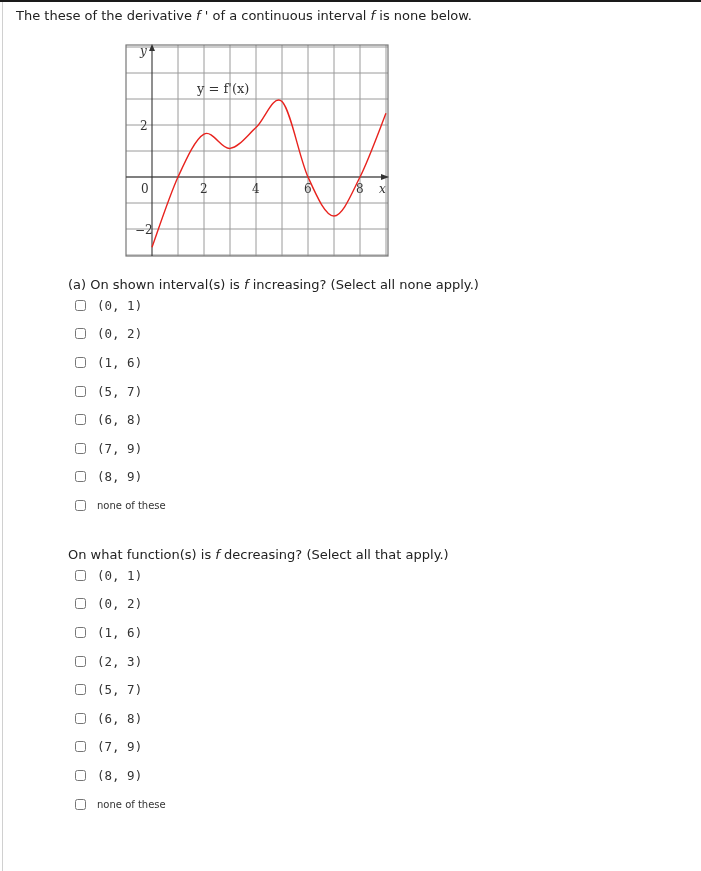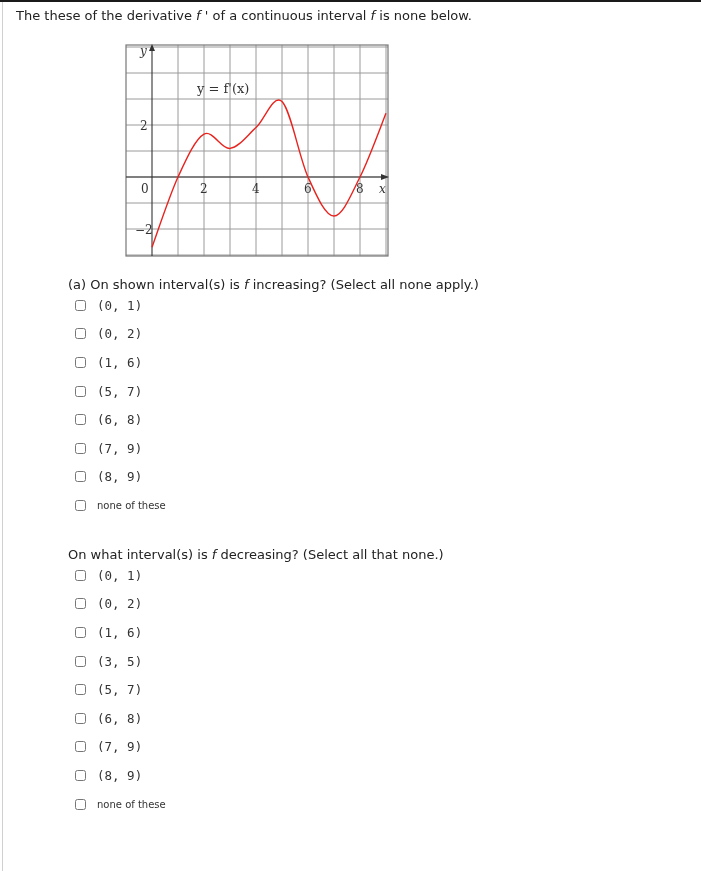--- a/index.html
+++ b/index.html
@@ -105,7 +105,7 @@
     </li>
   </ul>
 
-<div class="q" style="top:547px;"><span>On what interval(s) is </span><i class="f">f</i><span> decreasing? (Select all that none.)</span></div>
+<div class="q" style="top:547px;"><span>On what function(s) is </span><i class="f">f</i><span> decreasing? (Select all that none.)</span></div>
 <ul class="opts" id="opts-b" style="top:561px;">
     <li class="opt">
       <span class="cb"></span>

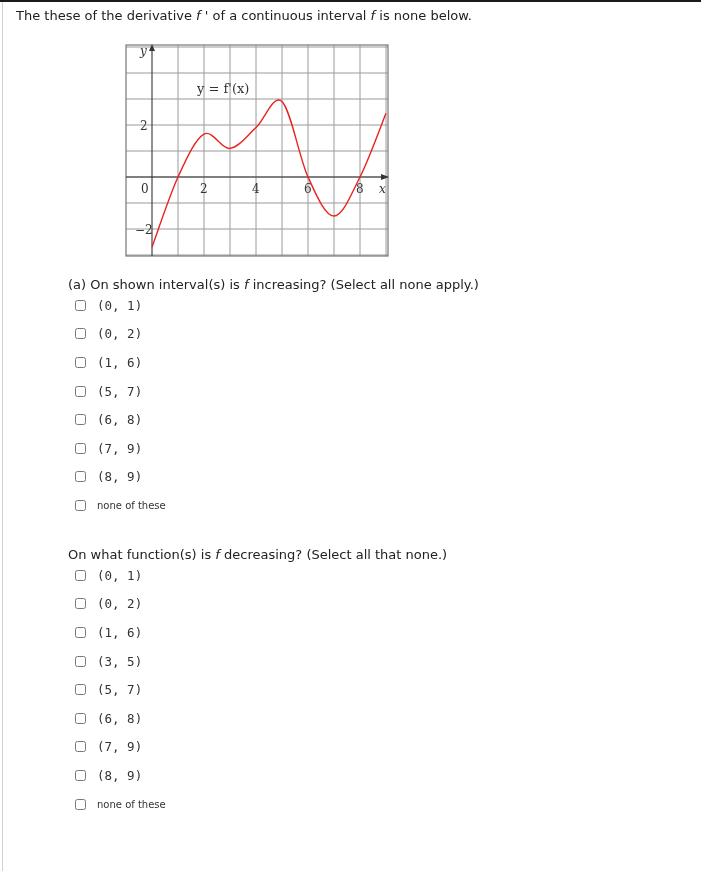--- a/index.html
+++ b/index.html
@@ -105,7 +105,7 @@
     </li>
   </ul>
 
-<div class="q" style="top:547px;"><span>On what function(s) is </span><i class="f">f</i><span> decreasing? (Select all that none.)</span></div>
+<div class="q" style="top:547px;"><span>On what function(s) is </span><i class="f">f</i><span> decreasing? (Select all that apply.)</span></div>
 <ul class="opts" id="opts-b" style="top:561px;">
     <li class="opt">
       <span class="cb"></span>

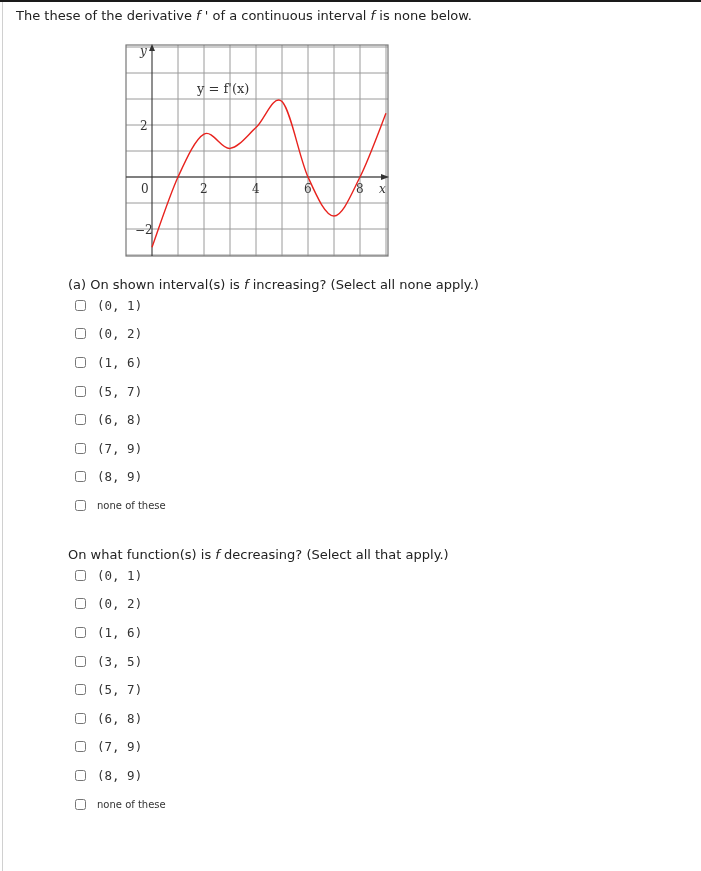--- a/index.html
+++ b/index.html
@@ -121,6 +121,10 @@
     </li>
     <li class="opt">
       <span class="cb"></span>
+      <span class="lbl">(2, 3)</span>
+    </li>
+    <li class="opt">
+      <span class="cb"></span>
       <span class="lbl">(3, 5)</span>
     </li>
     <li class="opt">

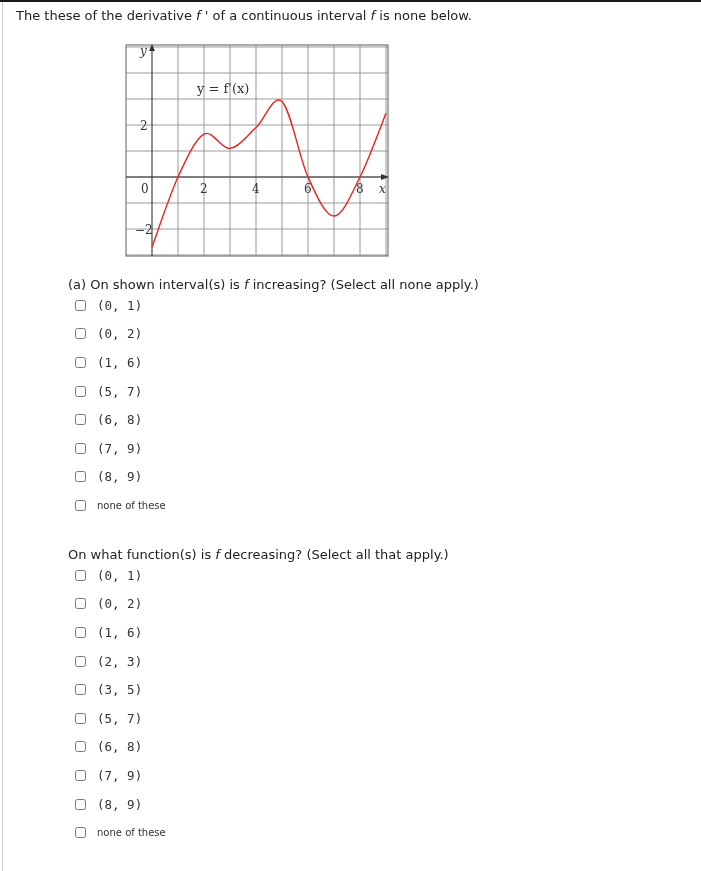--- a/index.html
+++ b/index.html
@@ -125,10 +125,6 @@
     </li>
     <li class="opt">
       <span class="cb"></span>
-      <span class="lbl">(3, 5)</span>
-    </li>
-    <li class="opt">
-      <span class="cb"></span>
       <span class="lbl">(5, 7)</span>
     </li>
     <li class="opt">

